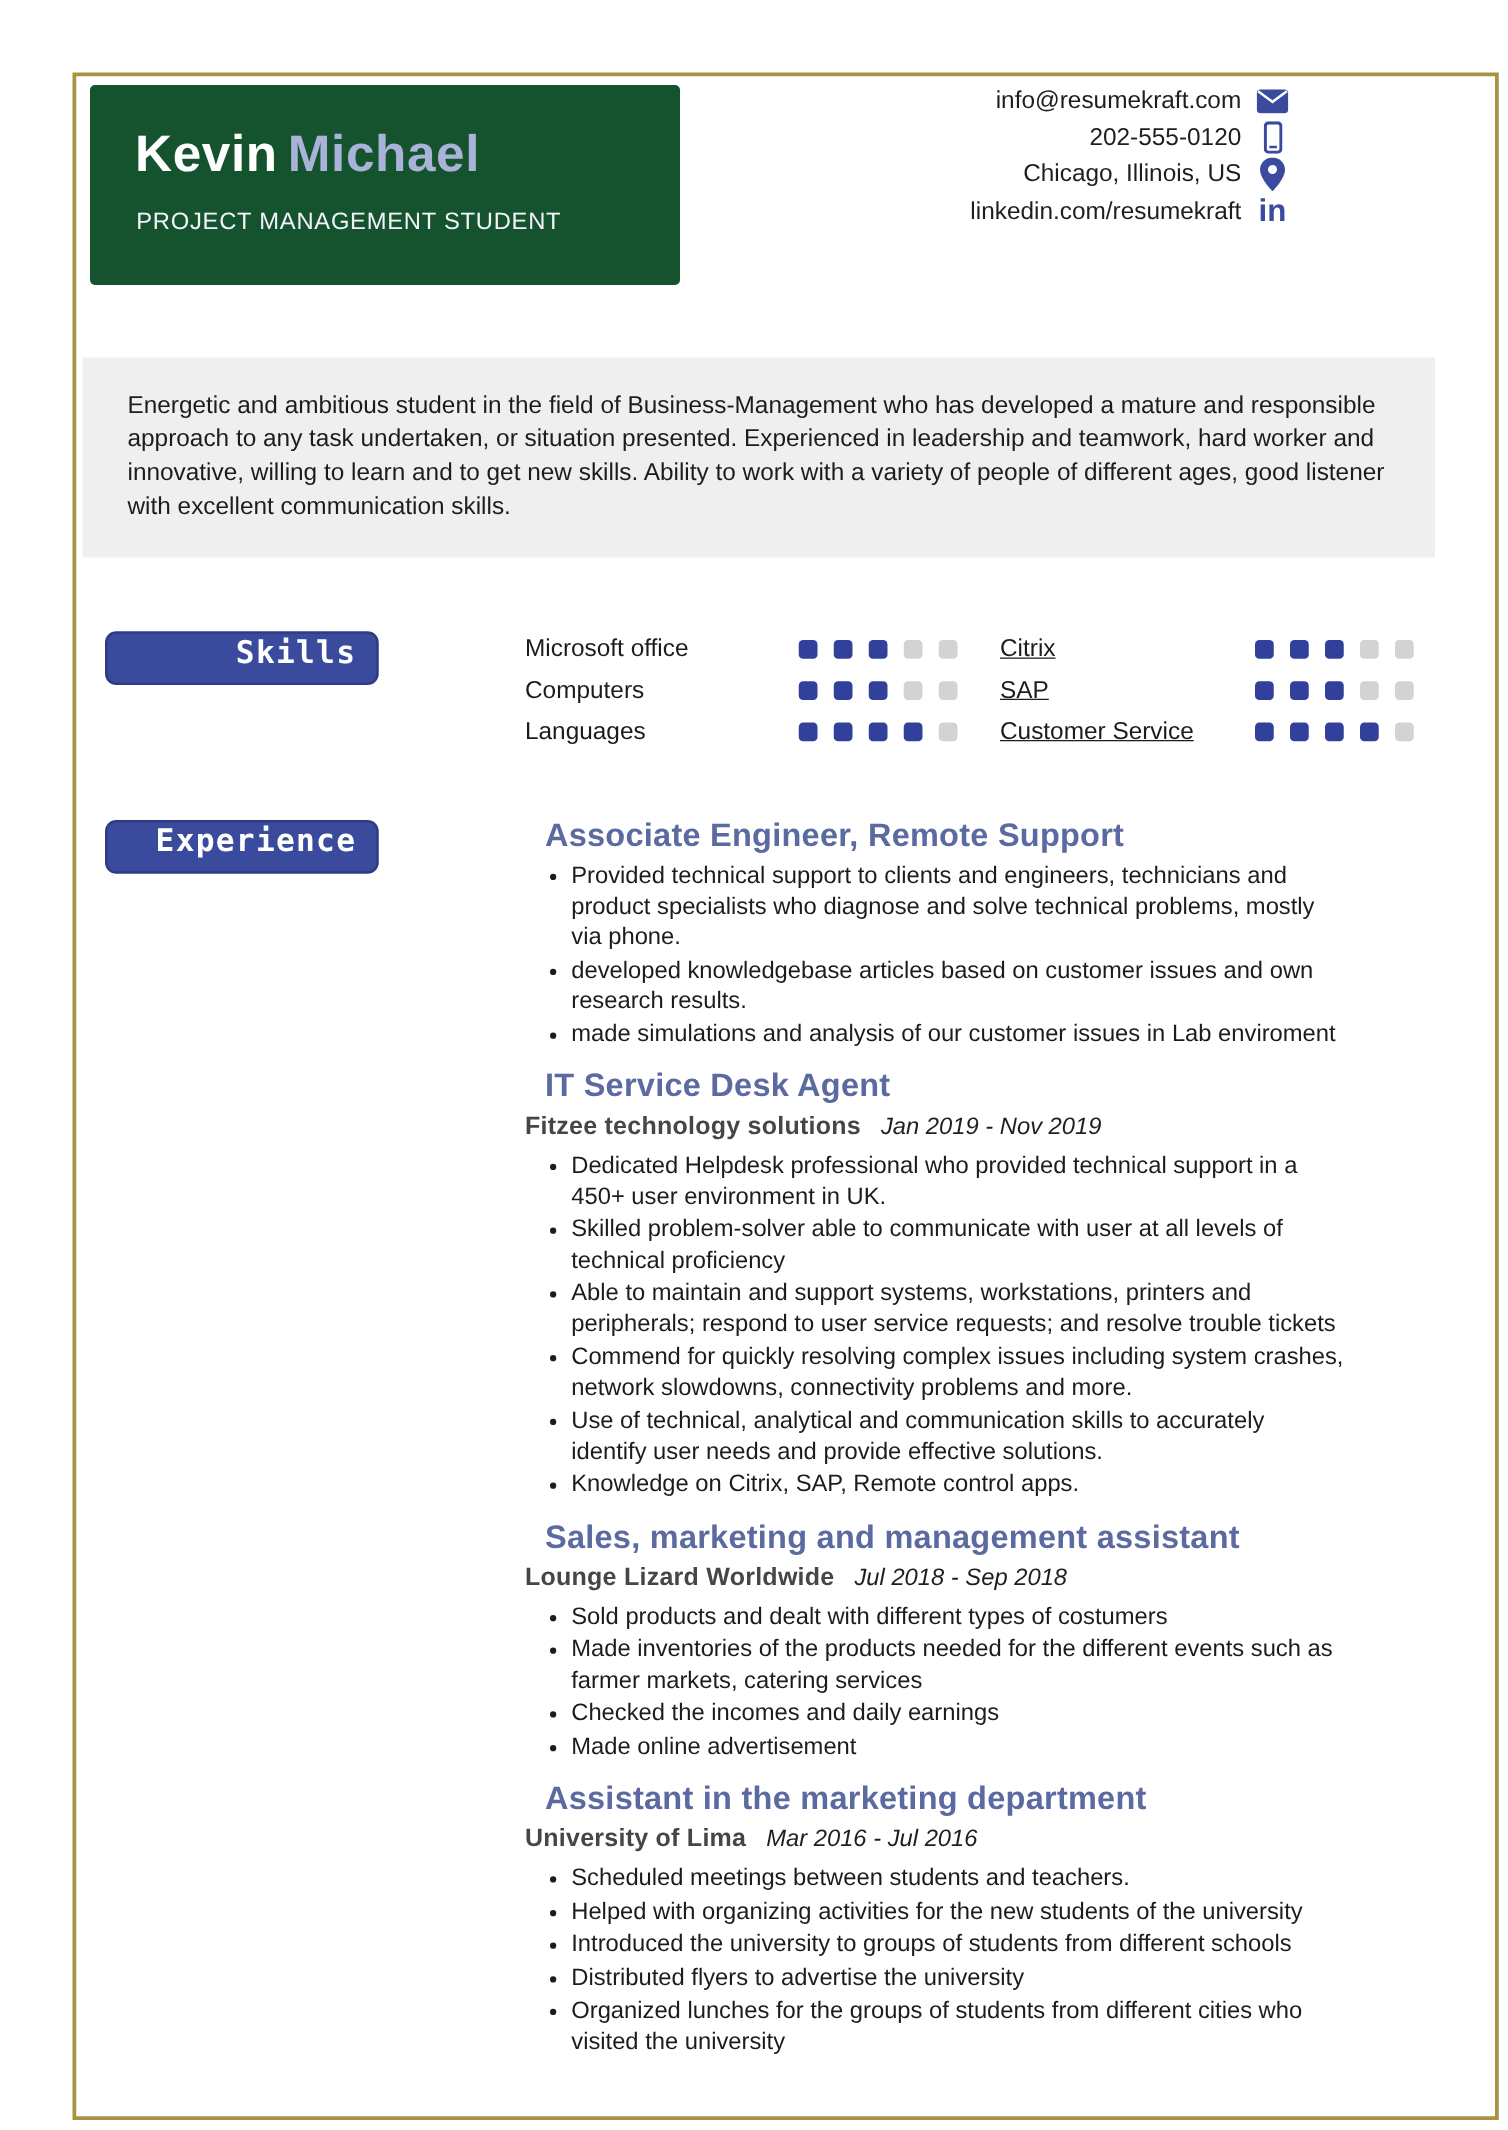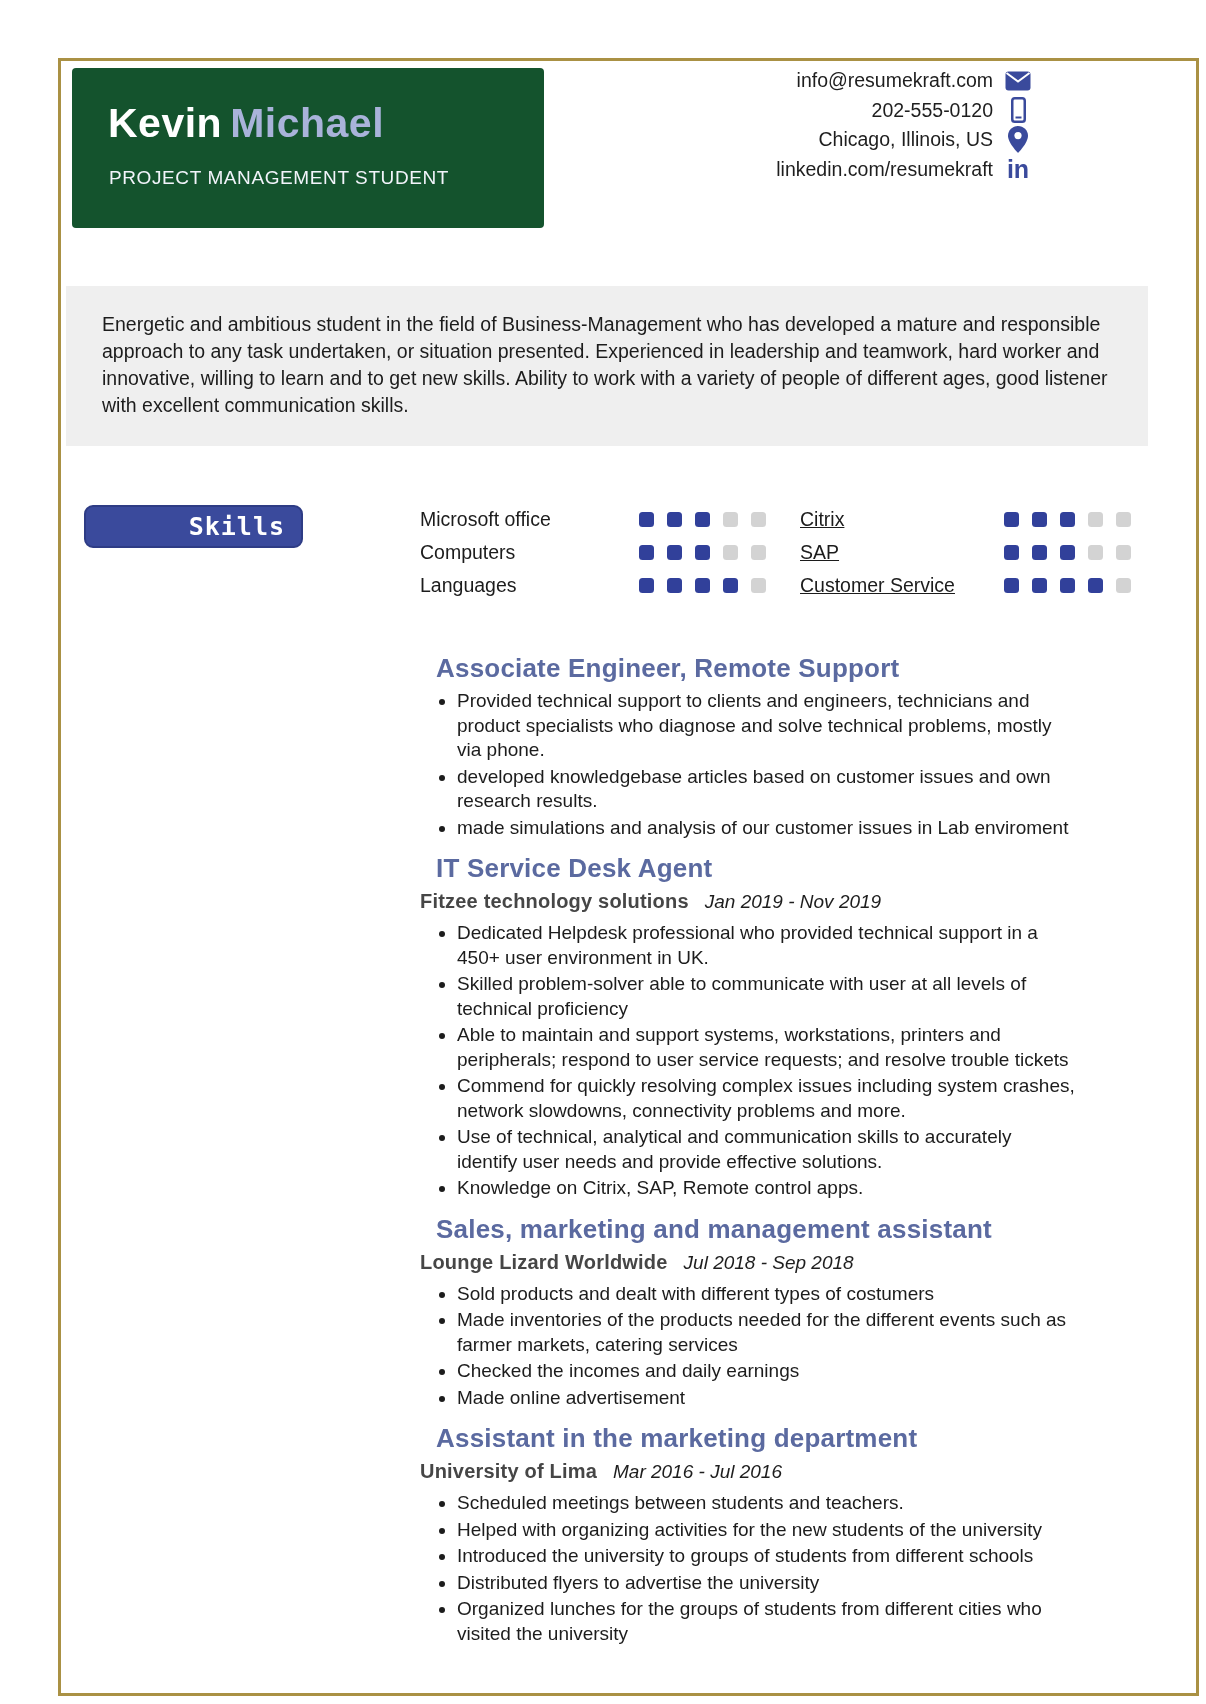--- a/index.html
+++ b/index.html
@@ -43,7 +43,7 @@
   .badge {
     position:absolute; left:84px; width:219px; height:43px; box-sizing:border-box;
     background:#3a4a9c; border:2px solid #2e3c85; border-radius:9px;
-    display:flex; align-items:center; justify-content:flex-end; padding-right:16px;
+    display:flex; align-items:flex-start; justify-content:flex-end; padding-right:16px;
     color:#ffffff; font-family:"DejaVu Sans Mono", monospace; font-weight:700;
     font-size:25px; letter-spacing:1px;
   }

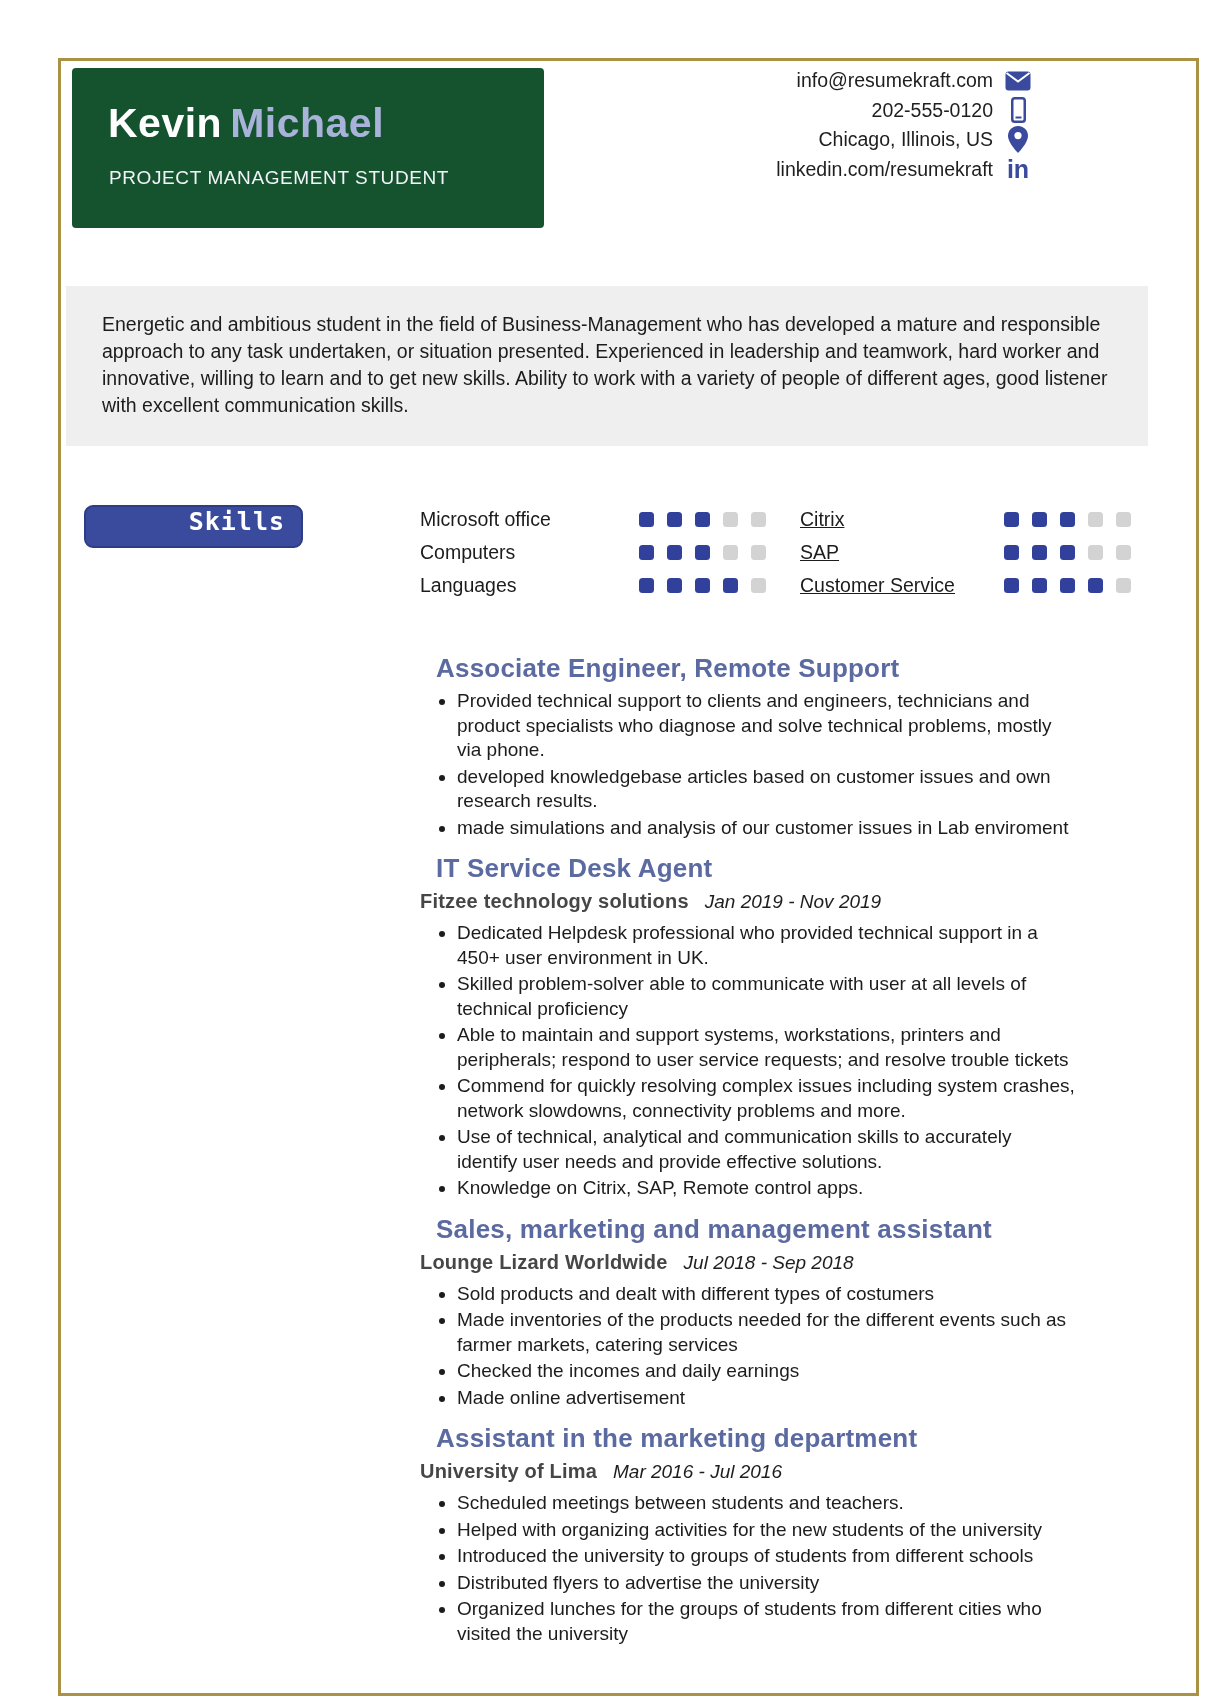--- a/index.html
+++ b/index.html
@@ -196,6 +196,9 @@
       </div>
     </div>
 
+  <div class="badge experience">
+    <span>Experience</span>
+  </div>
   <div class="experience-content">
       <div class="job">
         <h3 class="job-heading">Associate Engineer, Remote Support</h3>

